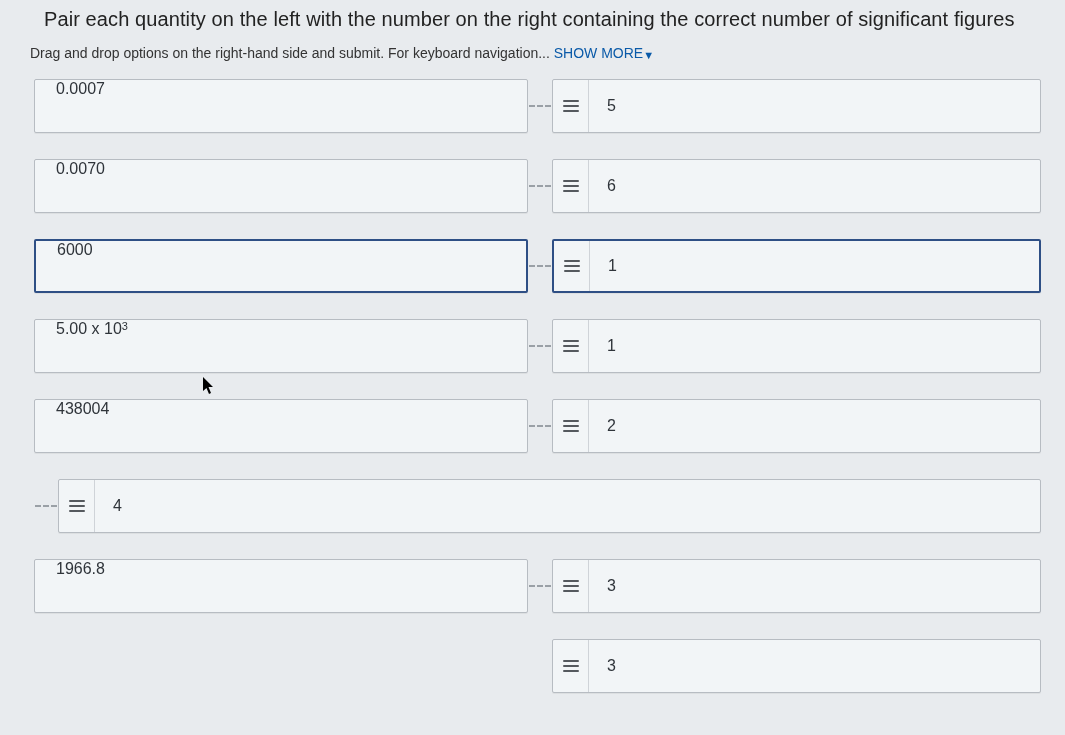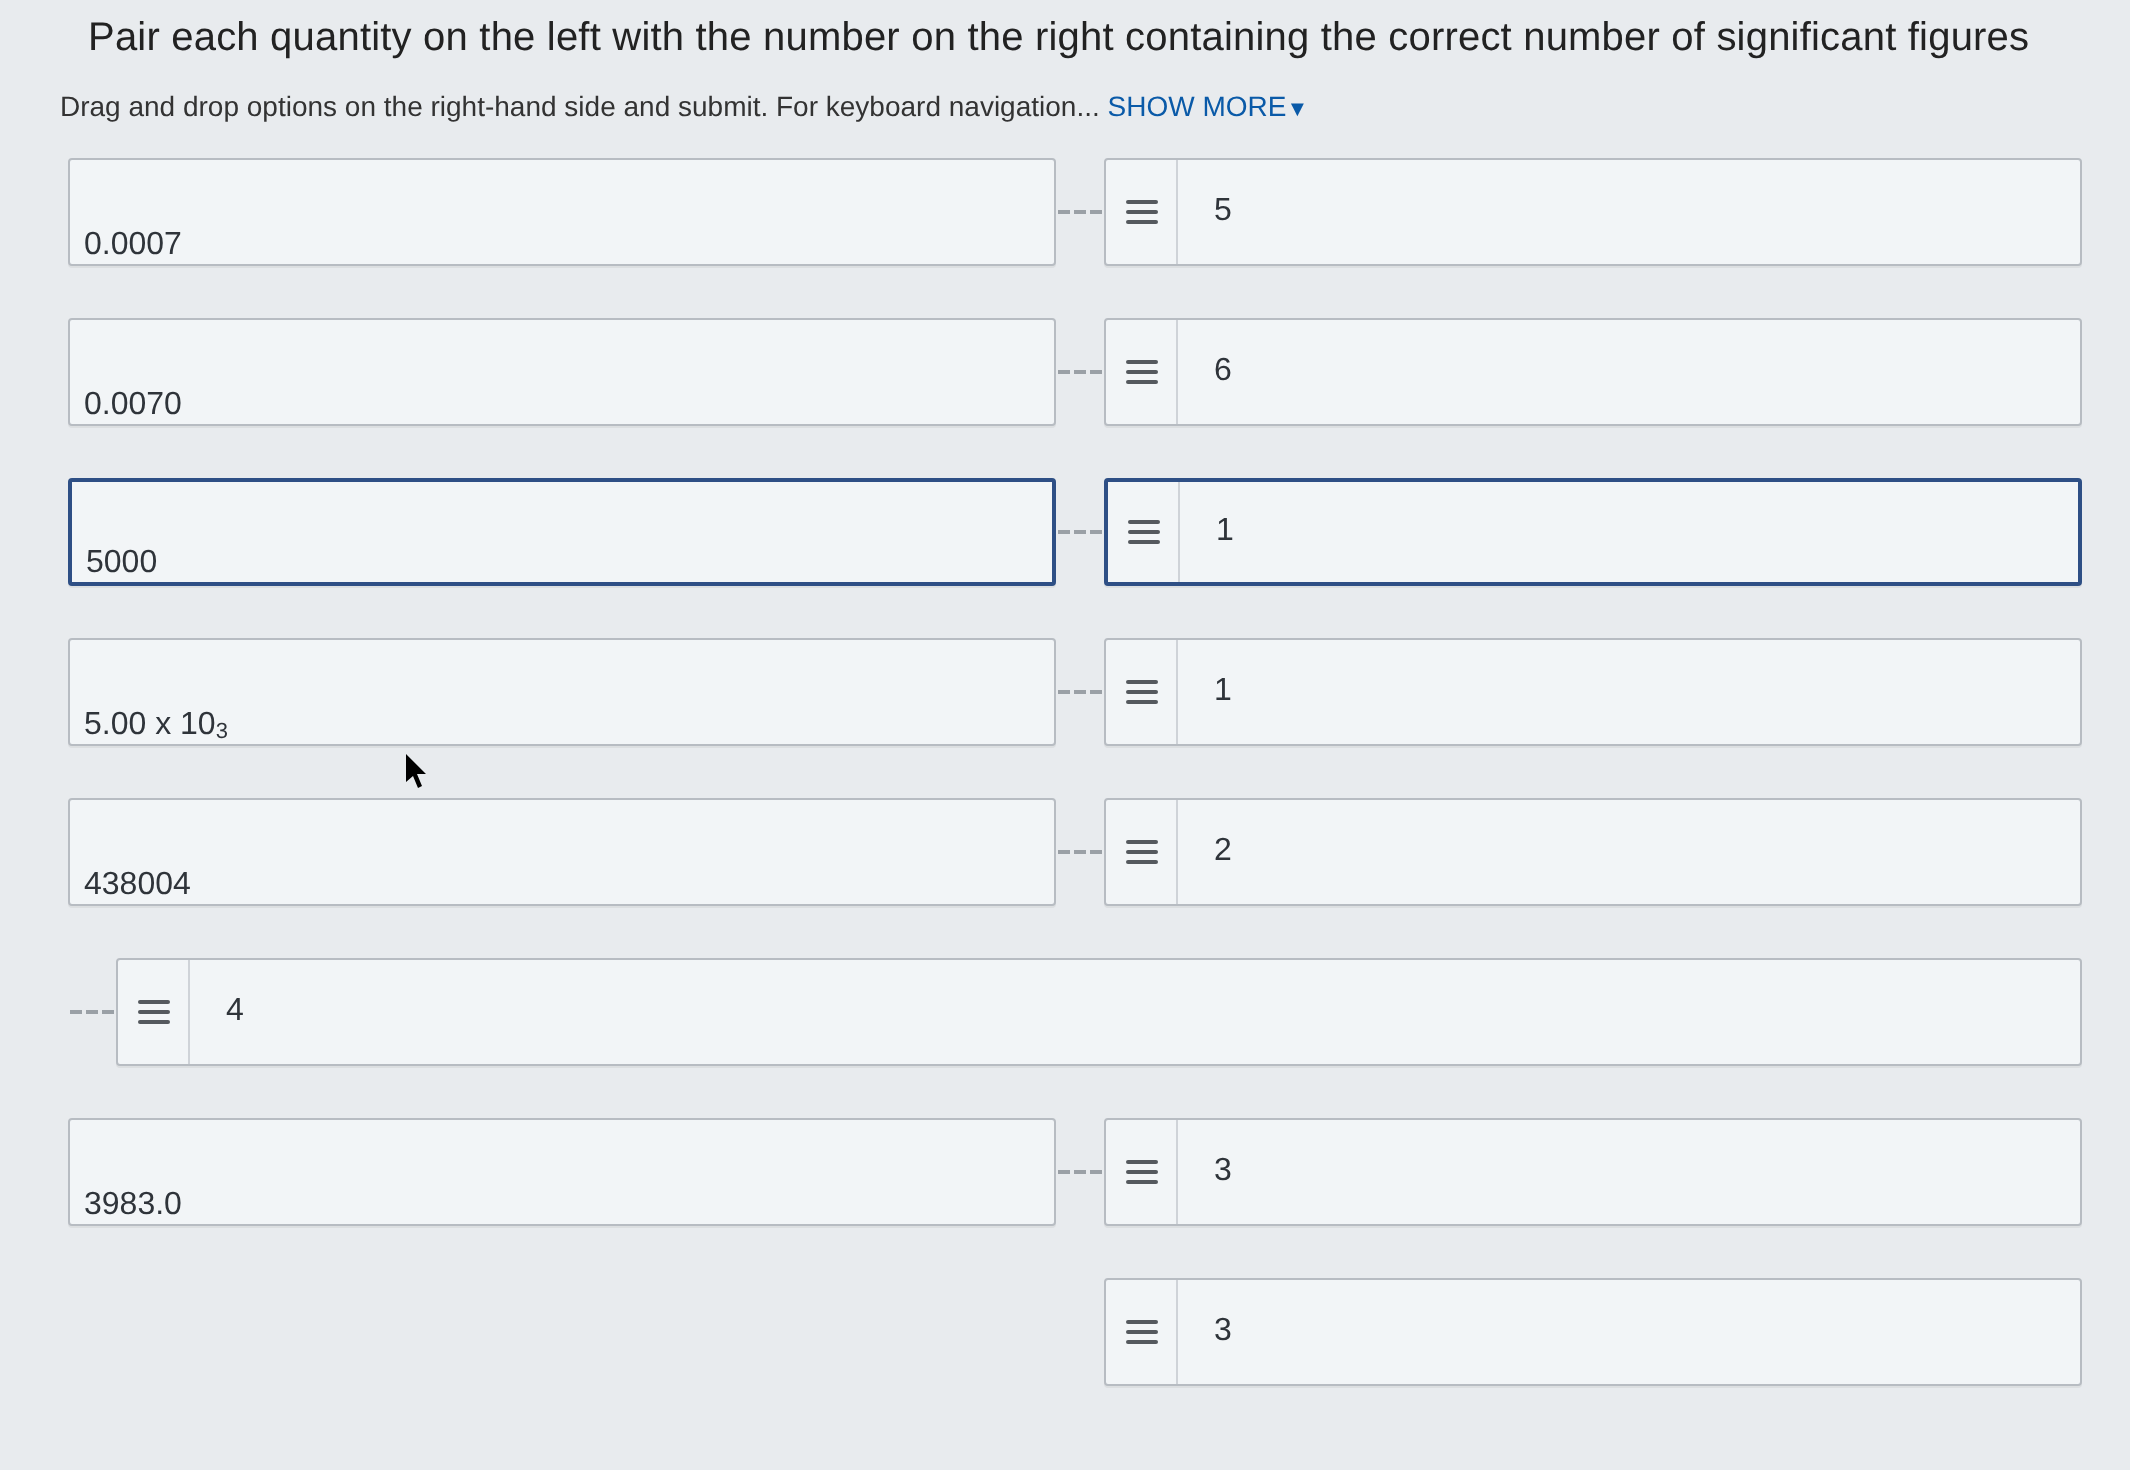--- a/index.html
+++ b/index.html
@@ -57,8 +57,8 @@
     border-radius: 2px;
     box-shadow: inset 0 0 0 0 rgba(0,0,0,0), 0 1px 0 rgba(0,0,0,0.05);
     display: flex;
-    align-items: flex-end;
-    padding: 0 7px;
+    align-items: flex-start;
+    padding: 0 21px;
     font-size: 16px;
     color: #2f343a;
   }

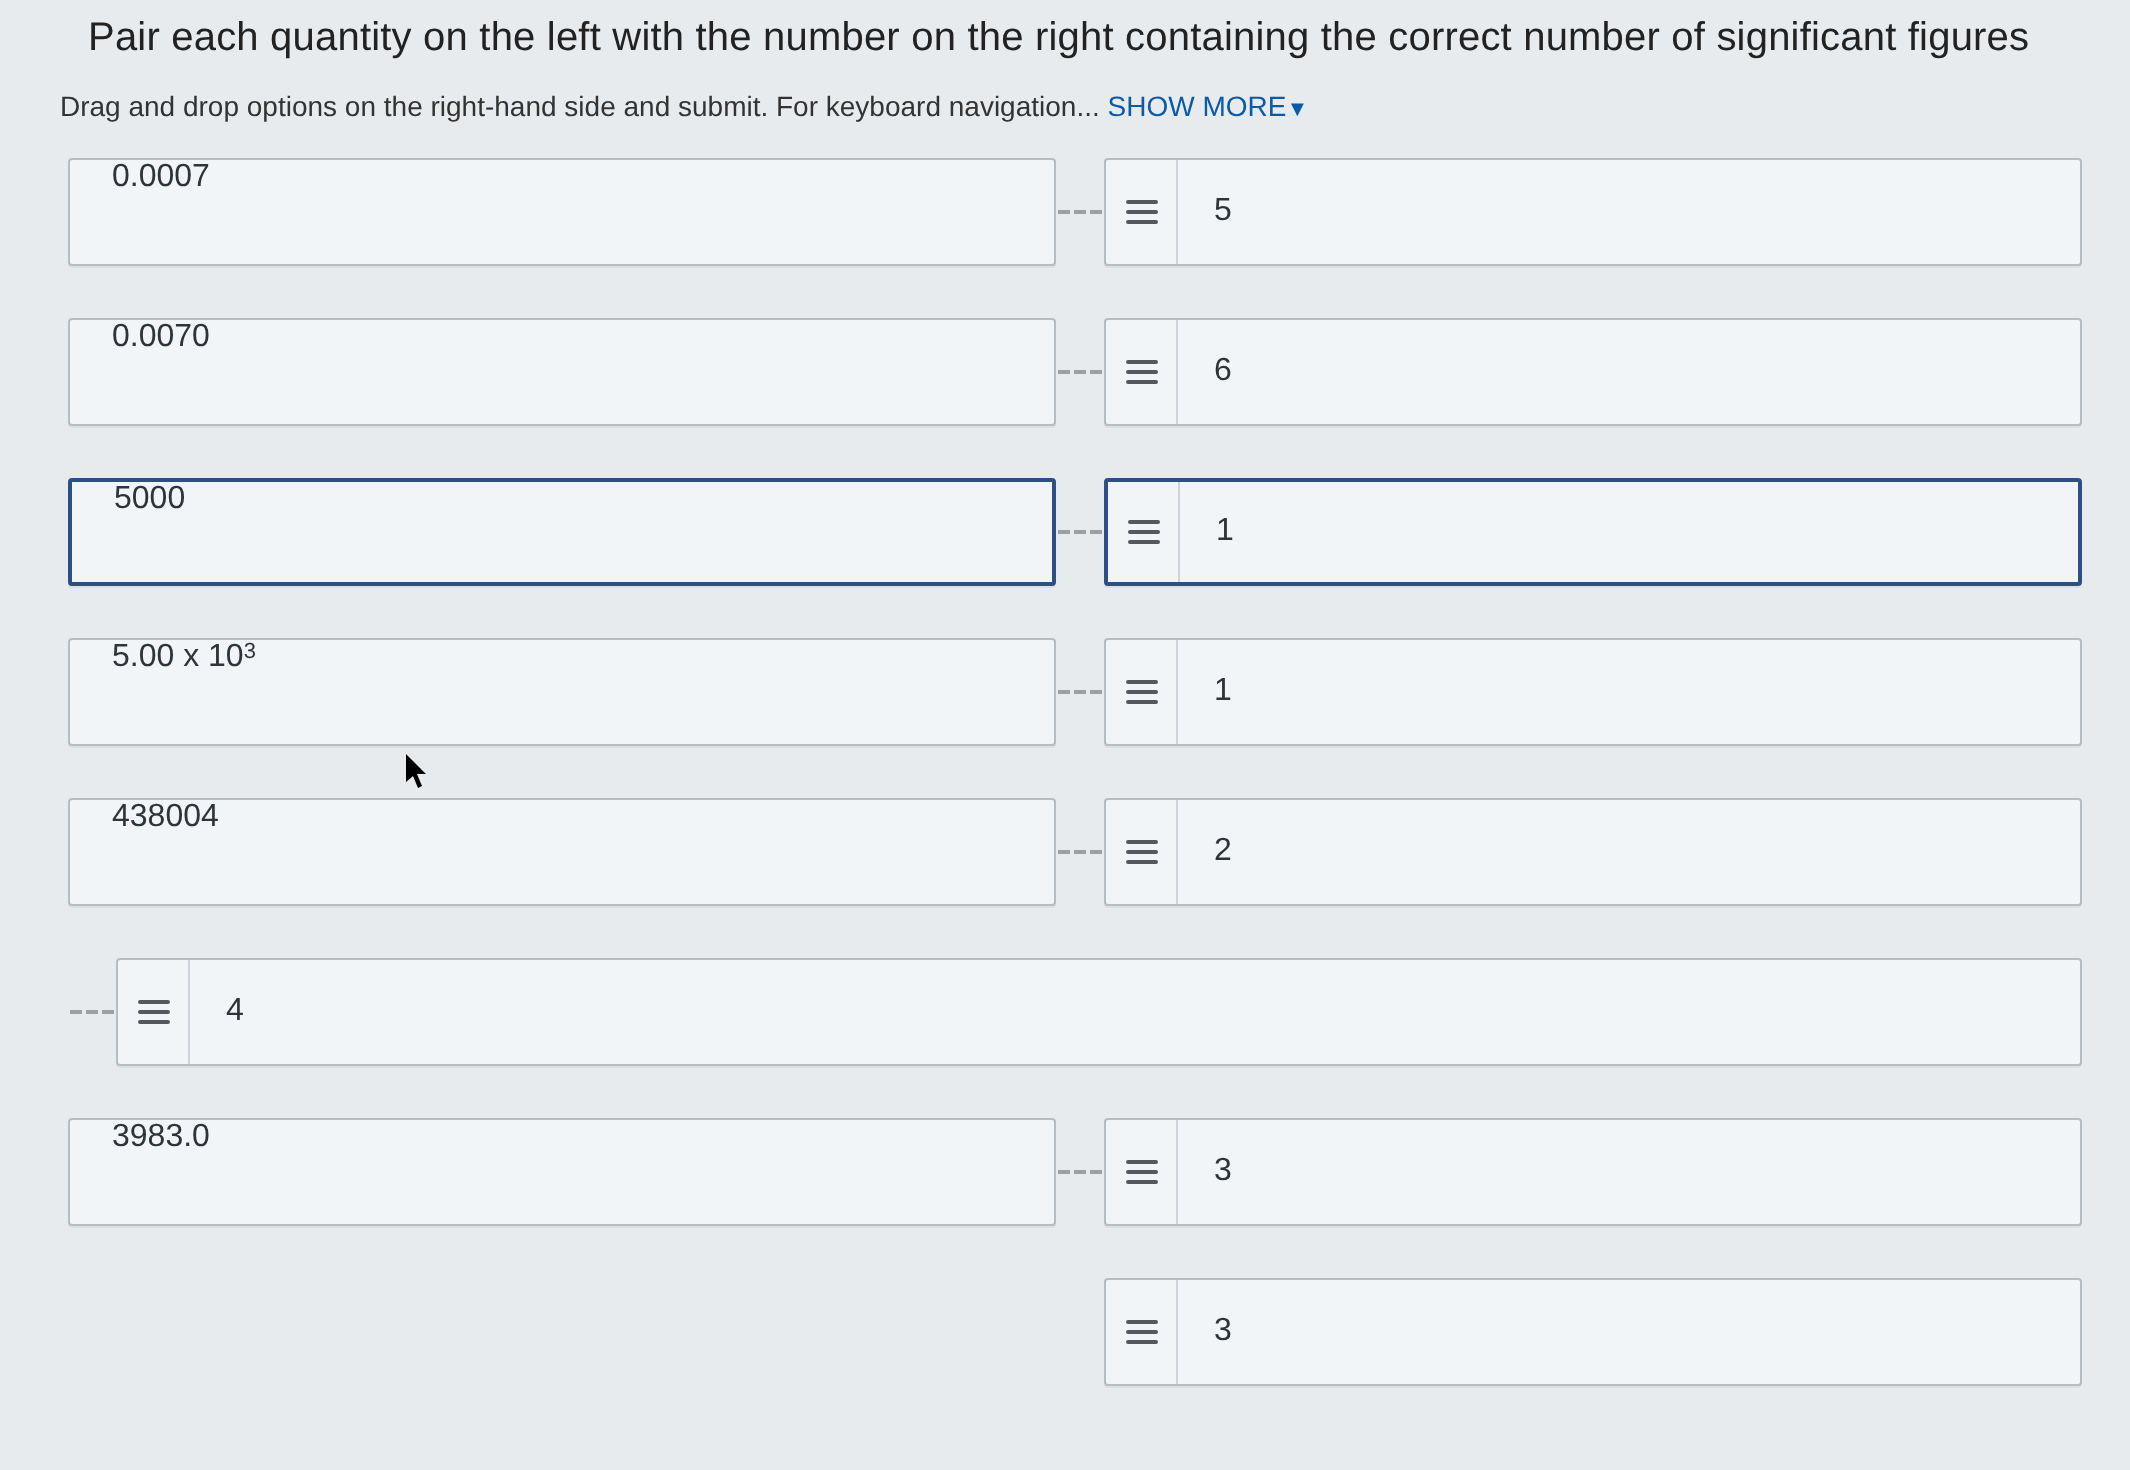--- a/index.html
+++ b/index.html
@@ -176,7 +176,7 @@
         </div>
         <div class="row highlight">
           <div class="left-card">
-            <span>5000</span>
+            <span>6000</span>
           </div>
           <div class="connector"></div>
           <div class="right-card">

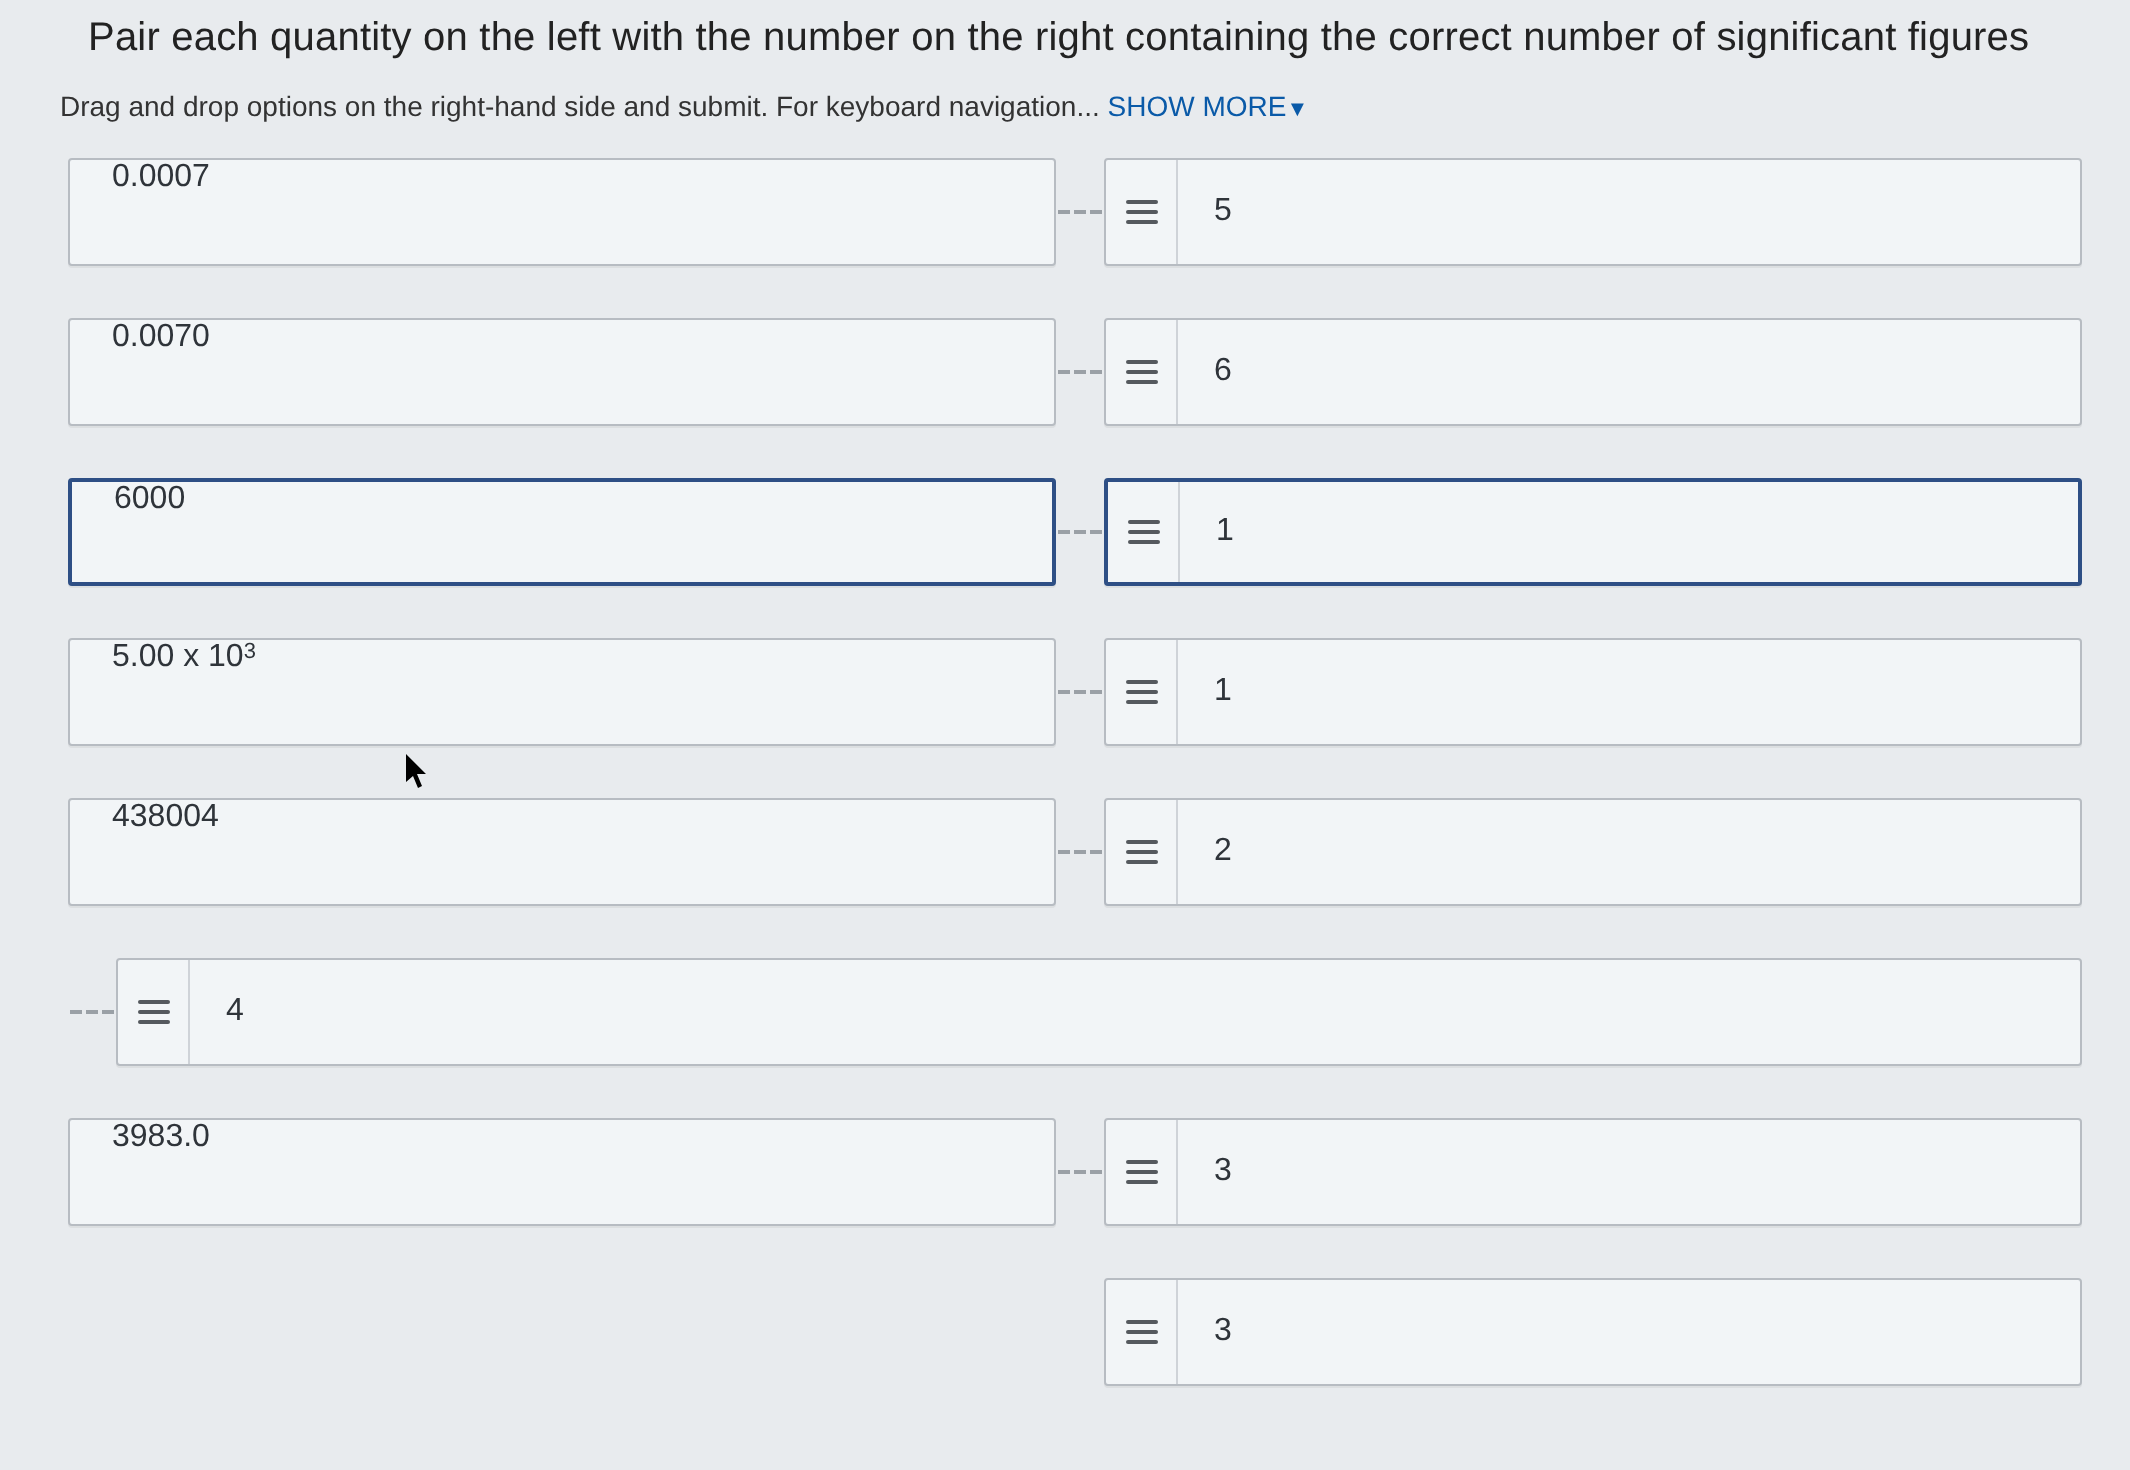--- a/index.html
+++ b/index.html
@@ -238,7 +238,7 @@
         </div>
         <div class="row">
           <div class="left-card">
-            <span>3983.0</span>
+            <span>1966.8</span>
           </div>
           <div class="connector"></div>
           <div class="right-card">

